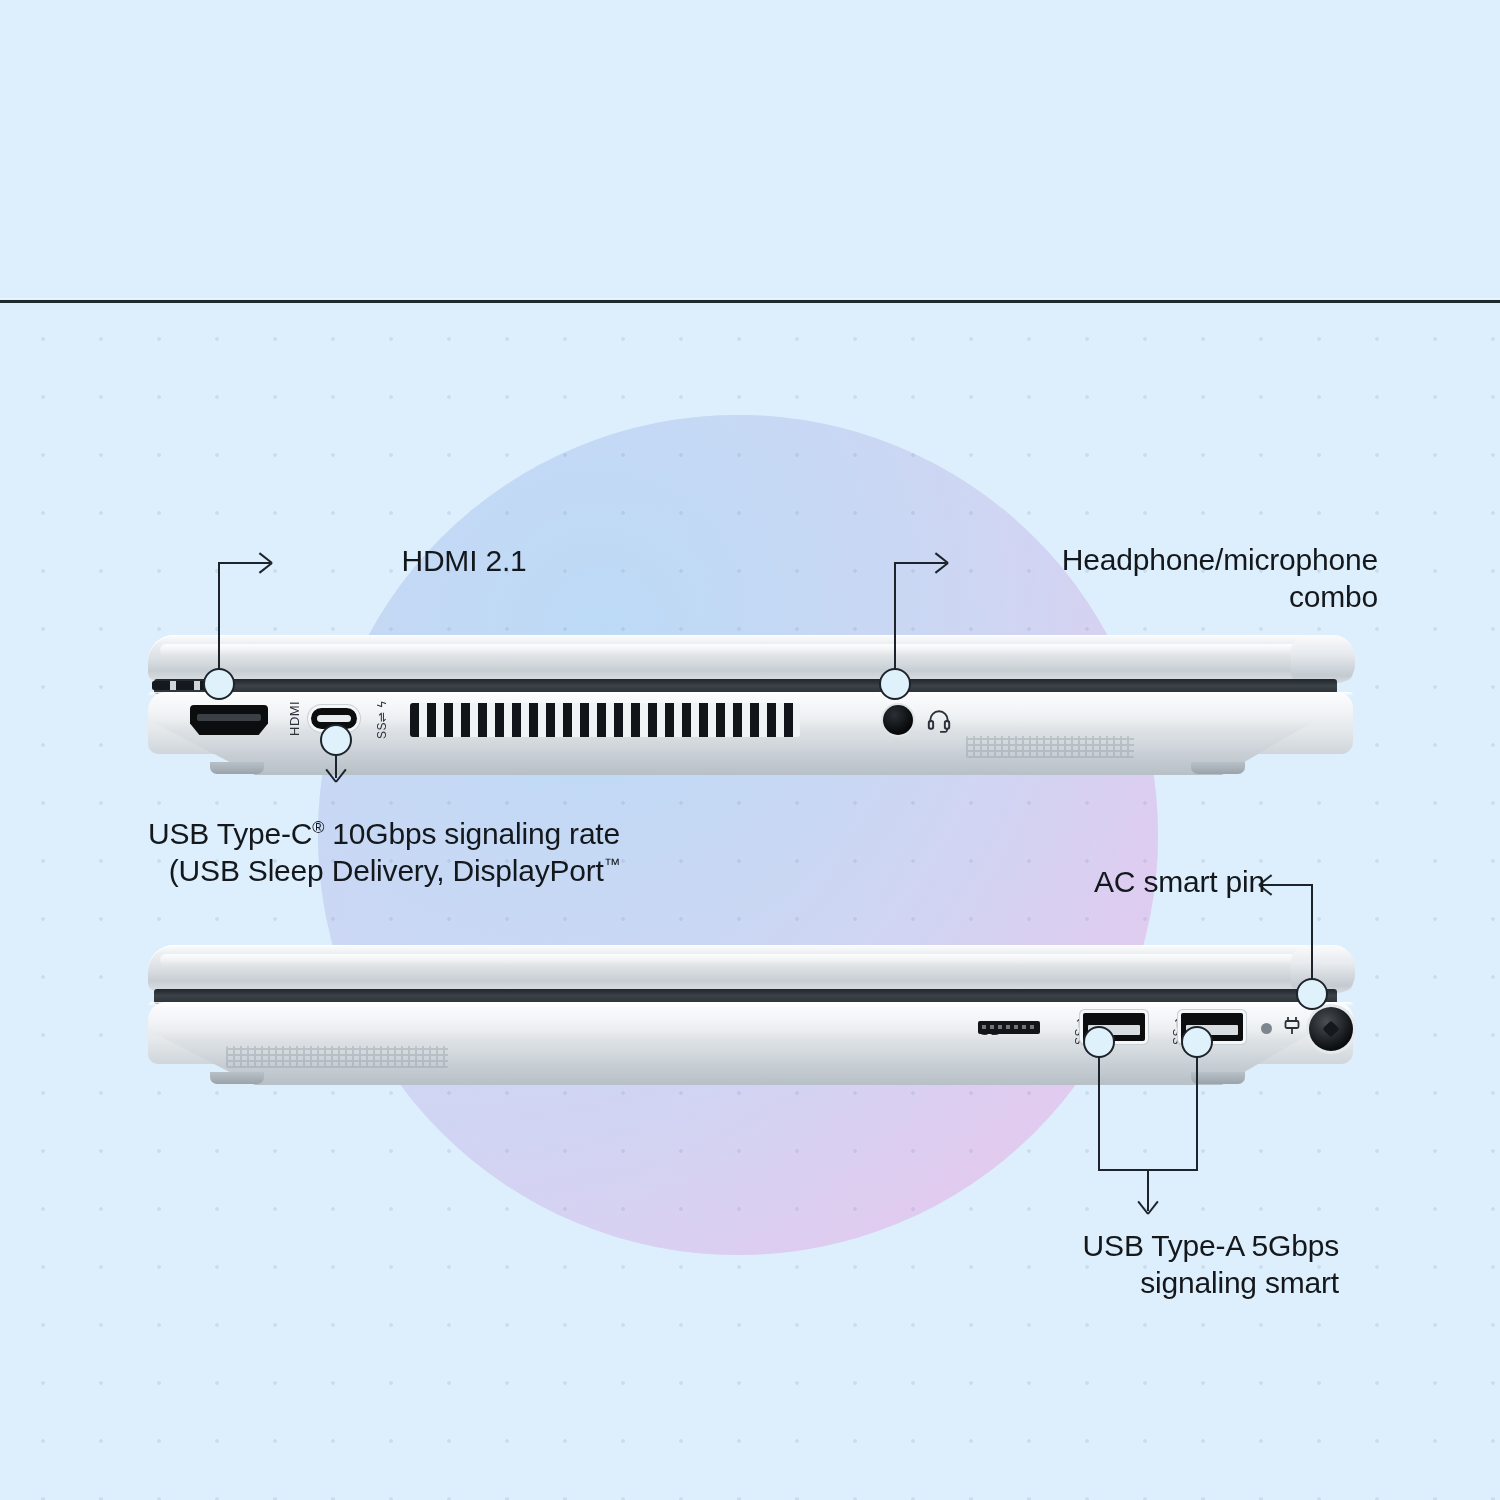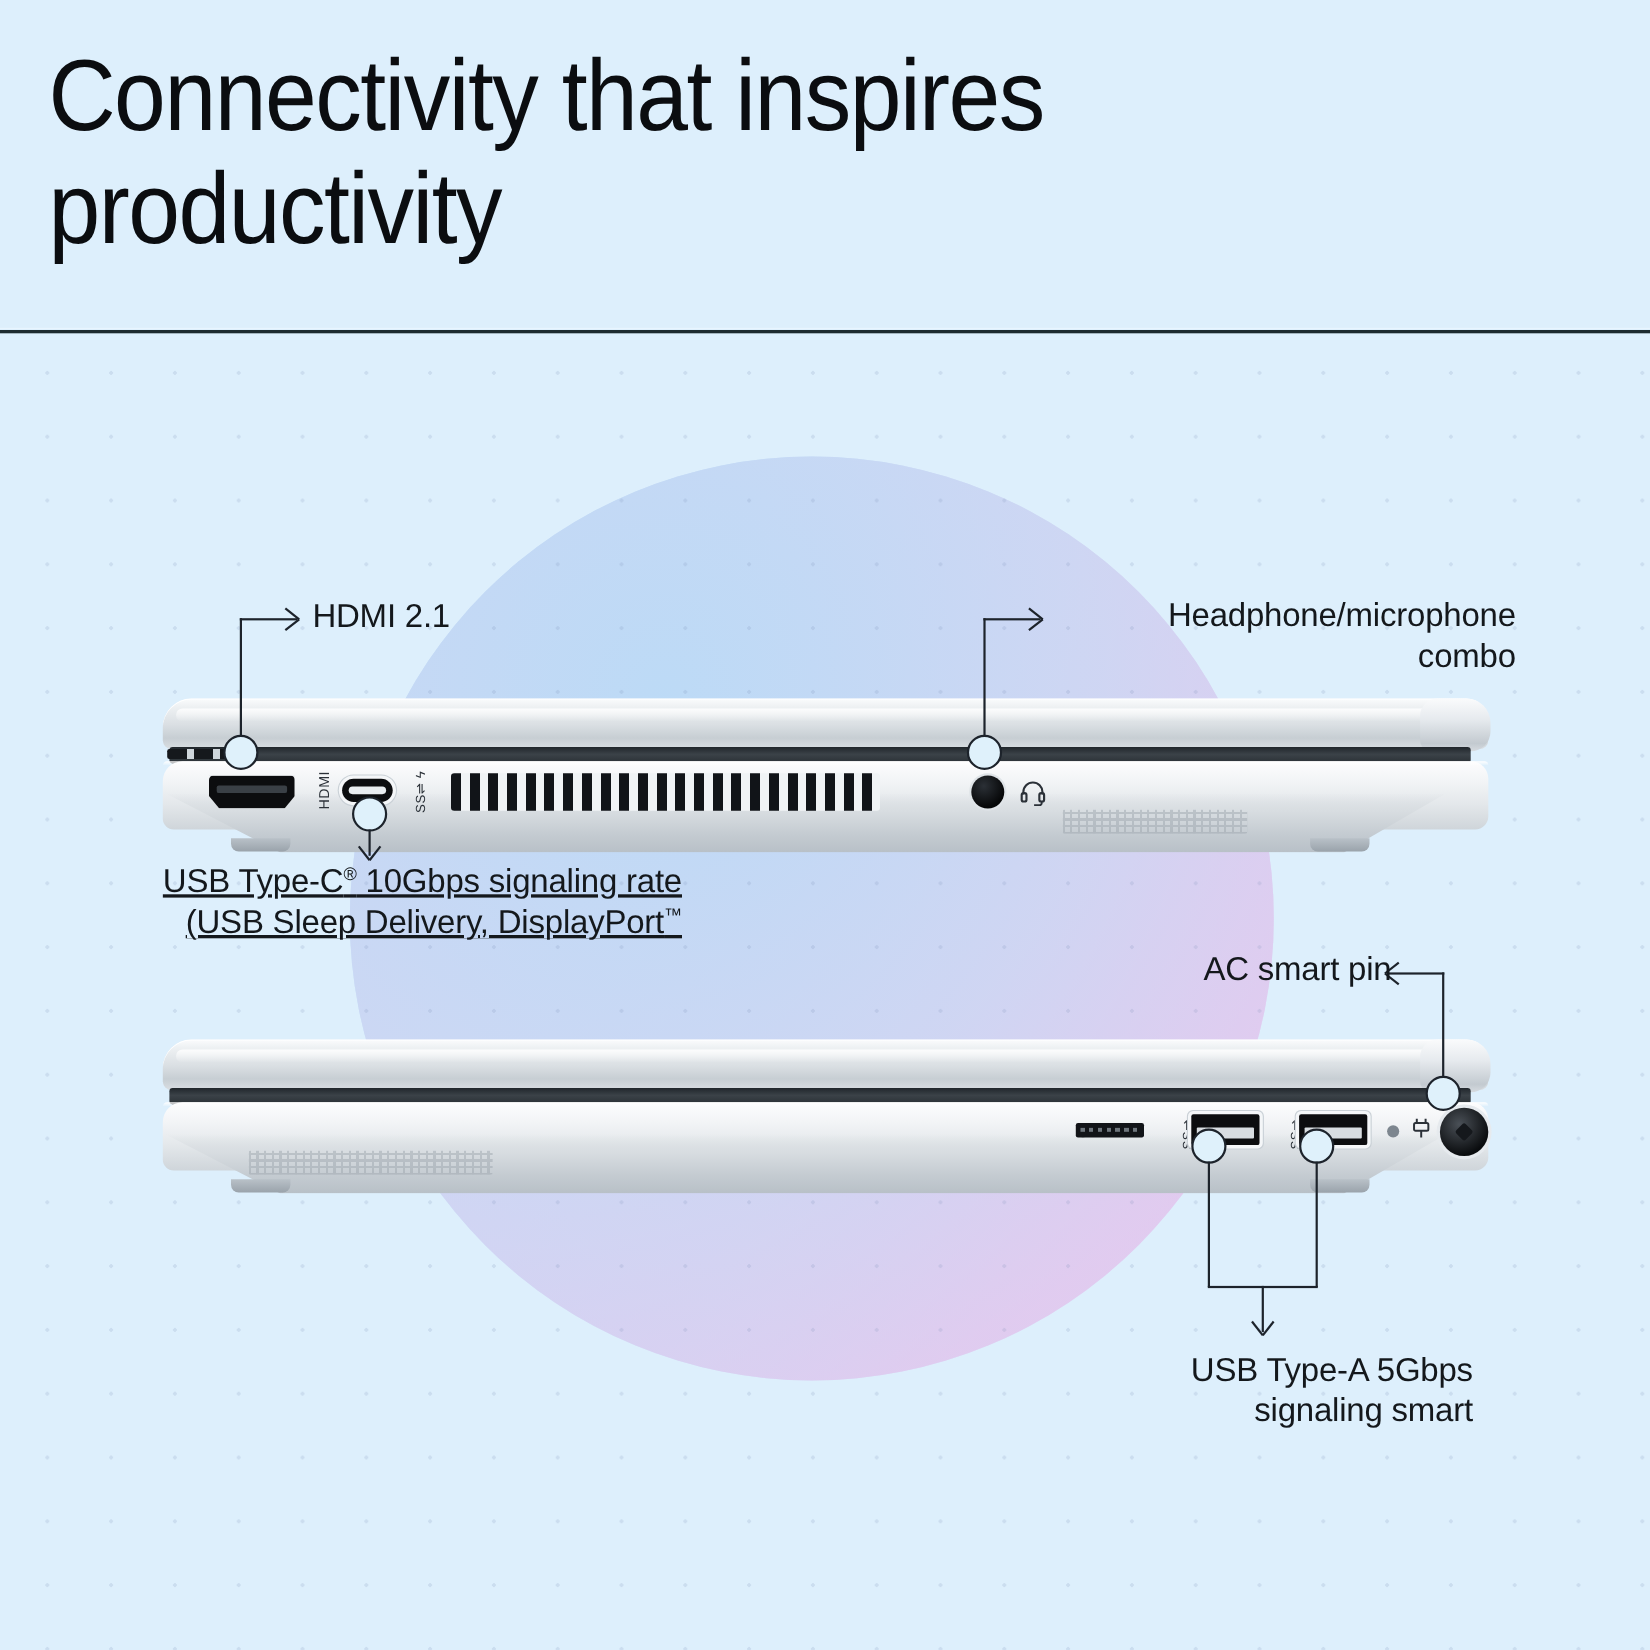--- a/index.html
+++ b/index.html
@@ -236,10 +236,6 @@
   <div class="bg-blob2"></div>
   <div class="bg-dots"></div>
 
-  <div class="header">
-    <div class="headline">Connectivity that inspires
-productivity</div>
-  </div>
   <div class="rule-hi"></div>
   <div class="rule"></div>
 

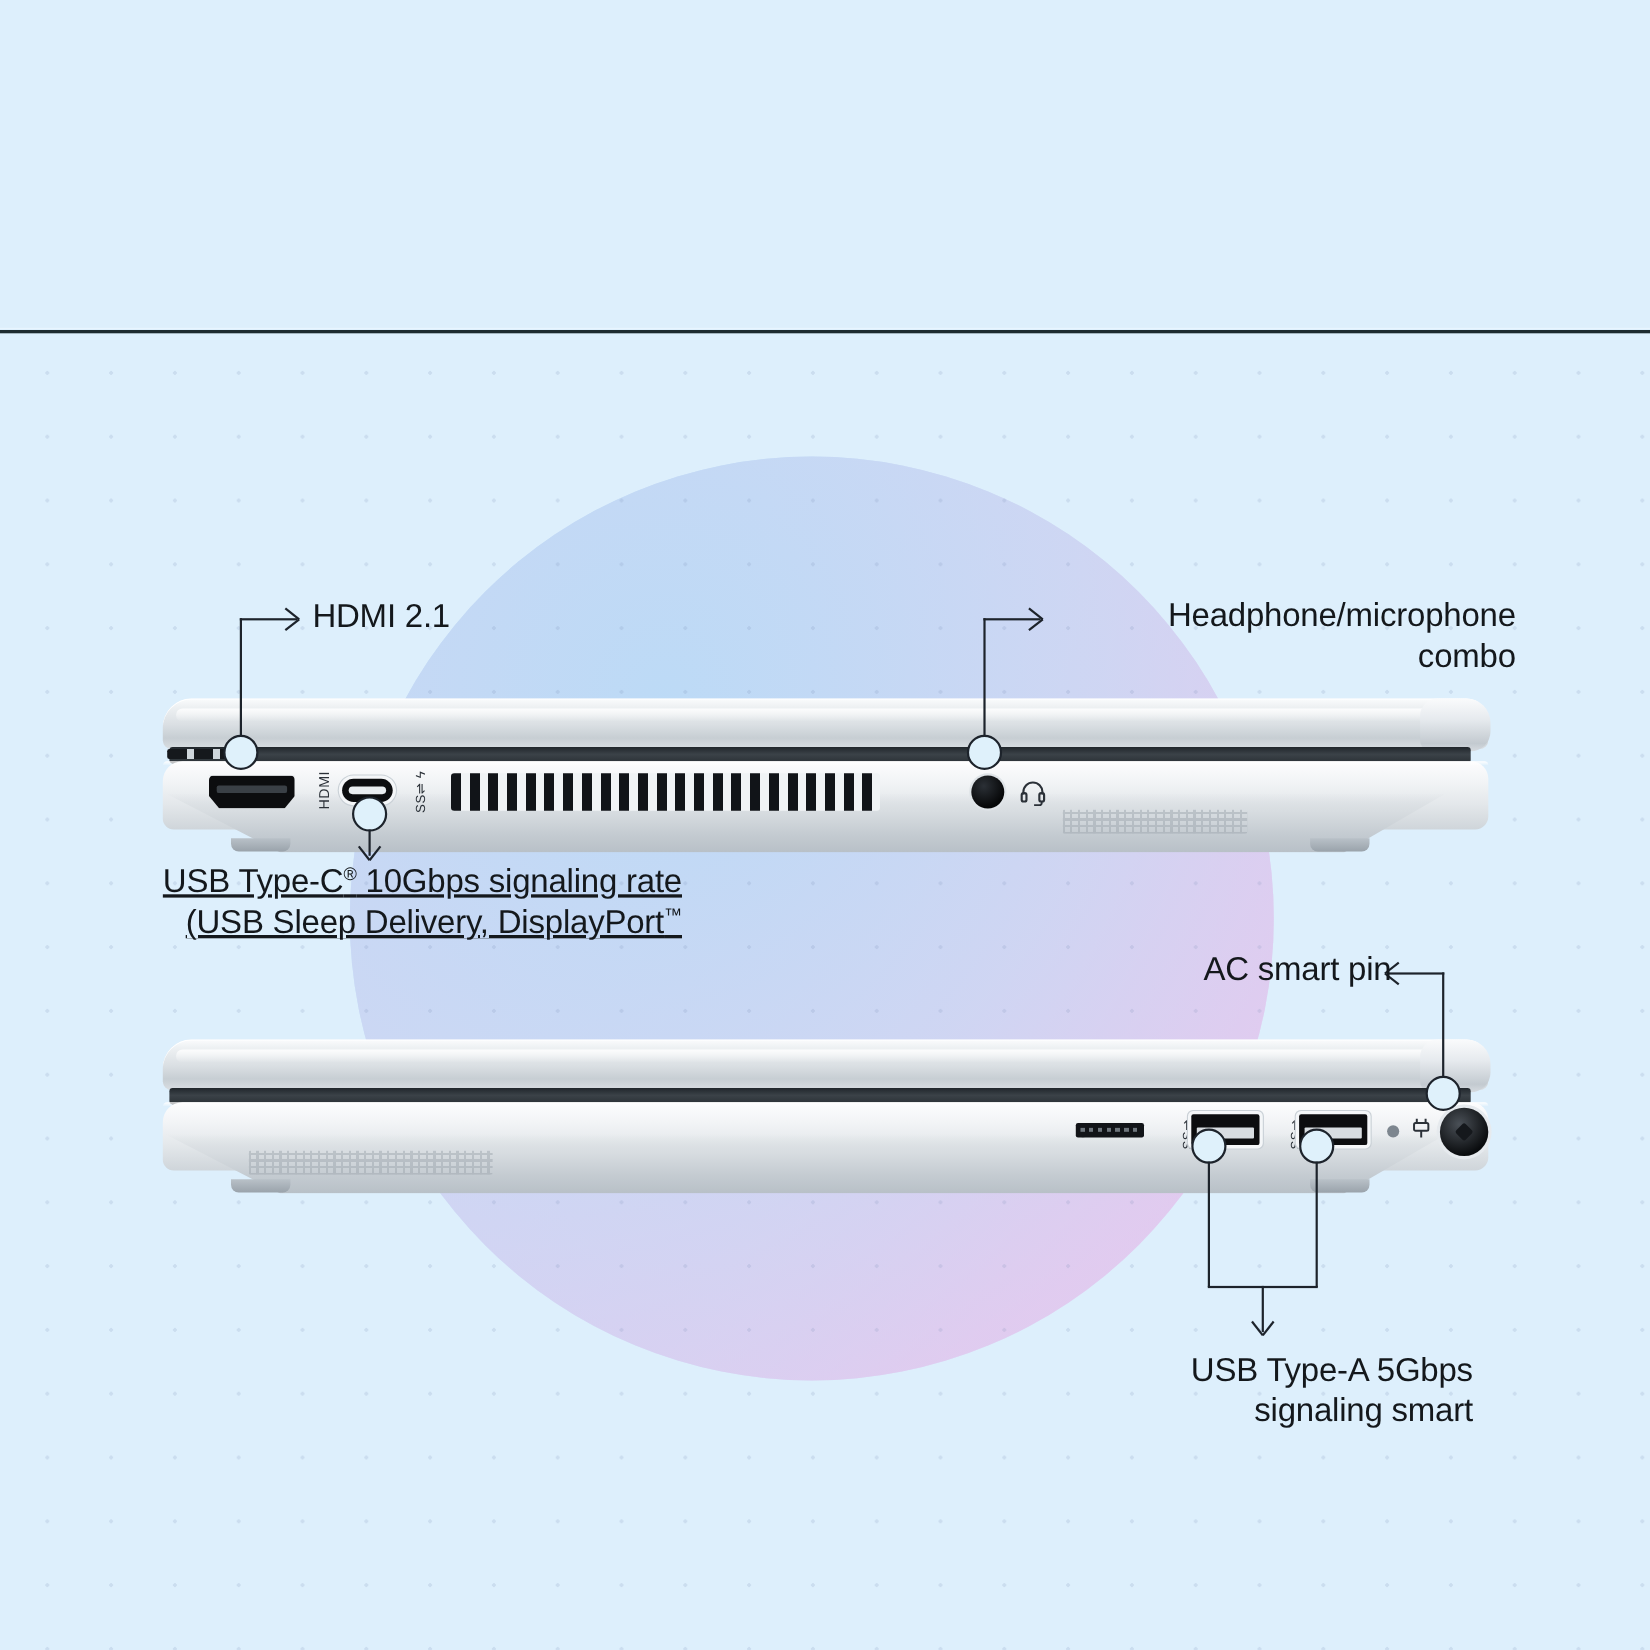--- a/index.html
+++ b/index.html
@@ -278,7 +278,7 @@
     <div class="ln-h" style="left:218px;top:562px;width:52px;"></div>
     <div class="arrow-thin-r" style="left:252px;top:562px;width:20px;height:2px;"></div>
     <div class="dot" style="left:203px;top:668px;"></div>
-    <div class="lbl" style="left:284px;top:543px;width:360px;">HDMI 2.1</div>
+    <div class="lbl" style="left:284px;top:543px;width:360px;text-align:center;">HDMI 2.1</div>
   </div>
 
   <div class="leader">

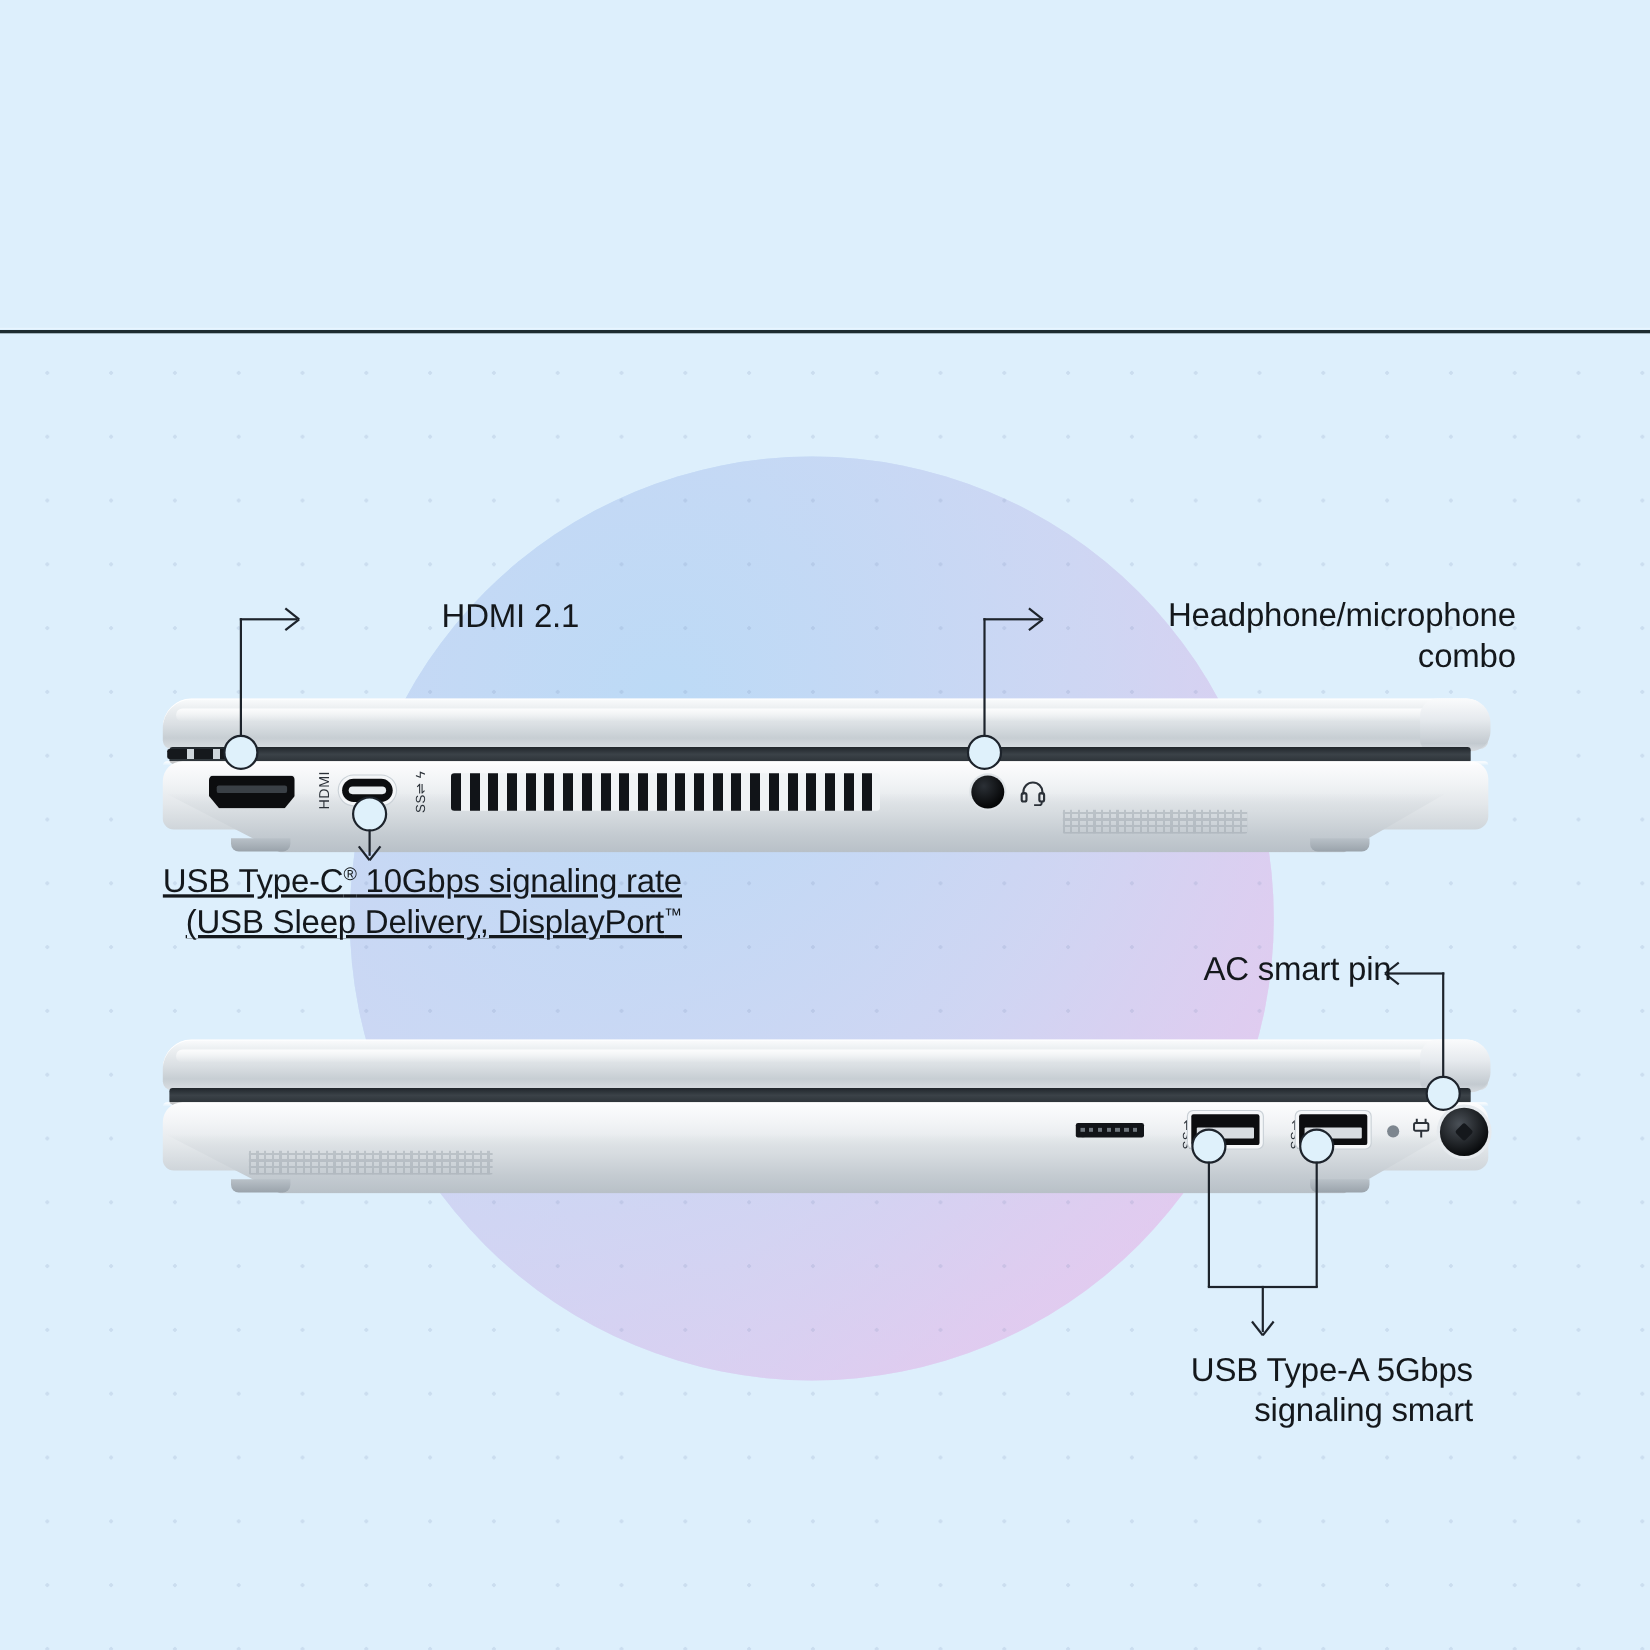--- a/index.html
+++ b/index.html
@@ -285,7 +285,7 @@
     <div class="dot" style="left:320px;top:724px;"></div>
     <div class="ln-v" style="left:335px;top:754px;height:24px;"></div>
     <div class="arrow-thin-d" style="left:335px;top:764px;width:2px;height:18px;"></div>
-    <div class="lbl center" style="left:60px;top:784px;width:560px;text-decoration:underline;"><span>USB Type-C</span><sup>®</sup><span> 10Gbps signaling rate</span><br><span>(USB Sleep Delivery, DisplayPort</span><sup>™</sup><br></div>
+    <div class="lbl center" style="left:60px;top:816px;width:560px;"><span>USB Type-C</span><sup>®</sup><span> 10Gbps signaling rate</span><br><span>(USB Sleep Delivery, DisplayPort</span><sup>™</sup><br></div>
   </div>
 
   <div class="leader">

